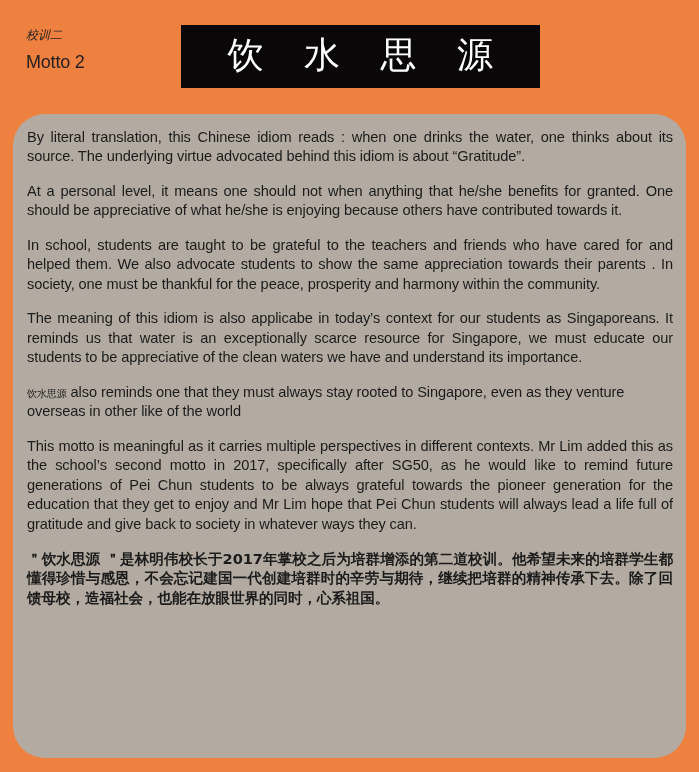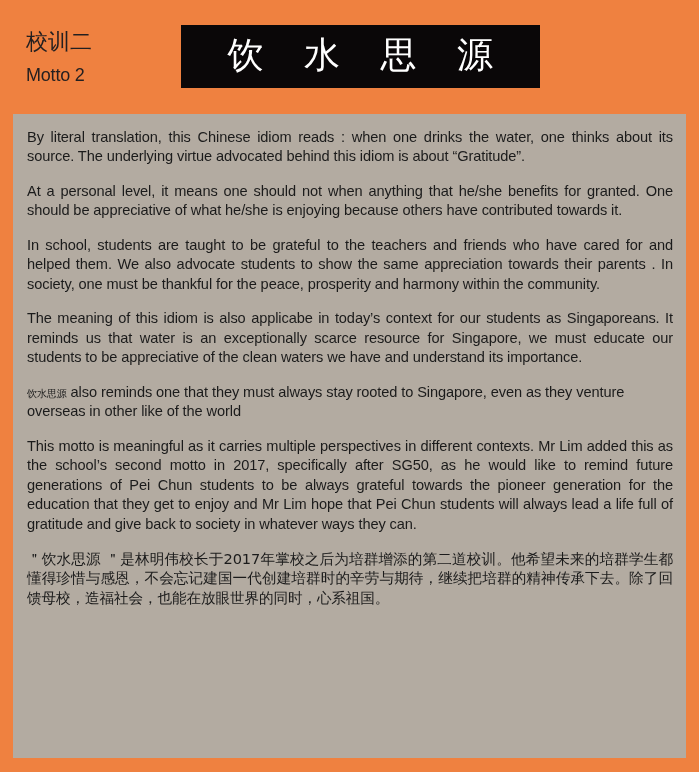--- a/index.html
+++ b/index.html
@@ -34,10 +34,11 @@
   }
   #motto-label .cn {
     display: block;
-    font-size: 22px;
+    font-size: 12px;
     font-weight: 400;
     letter-spacing: 0px;
     font-family: "DejaVu Sans", "Liberation Sans", sans-serif;
+    font-style: italic;
   }
   #motto-label .en {
     display: block;

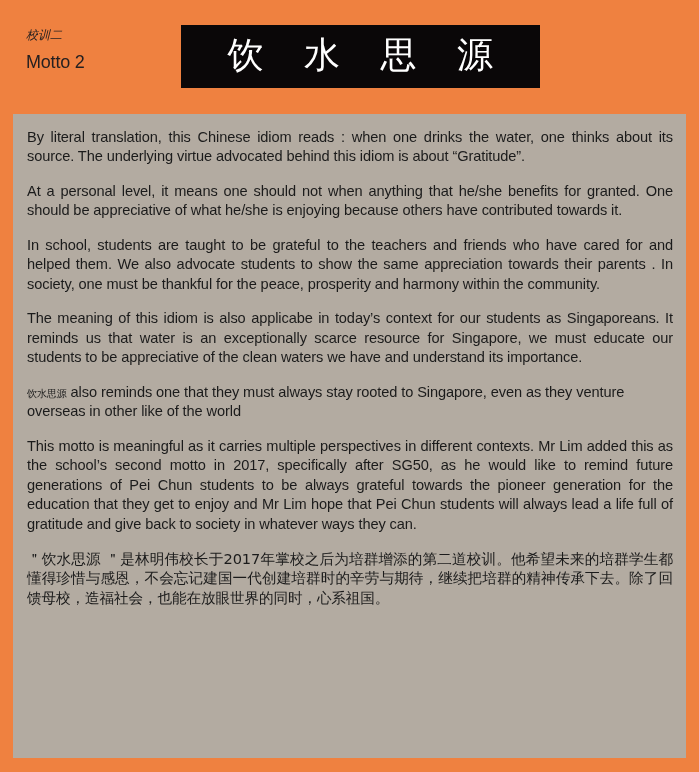--- a/index.html
+++ b/index.html
@@ -85,6 +85,7 @@
     box-sizing: border-box;
     padding: 14px 13px 10px 14px;
     overflow: hidden;
+    border-radius: 32px;
   }
 
   #content-panel p {

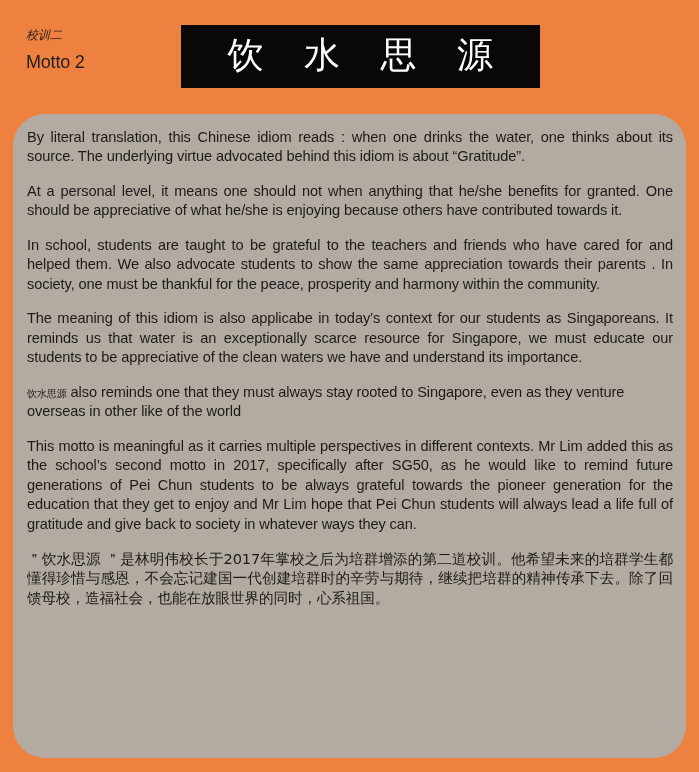--- a/index.html
+++ b/index.html
@@ -102,6 +102,7 @@
   }
   #content-panel p:last-child {
     margin-bottom: 16px;
+    font-weight: bold;
   }
 
   .cnspan {

